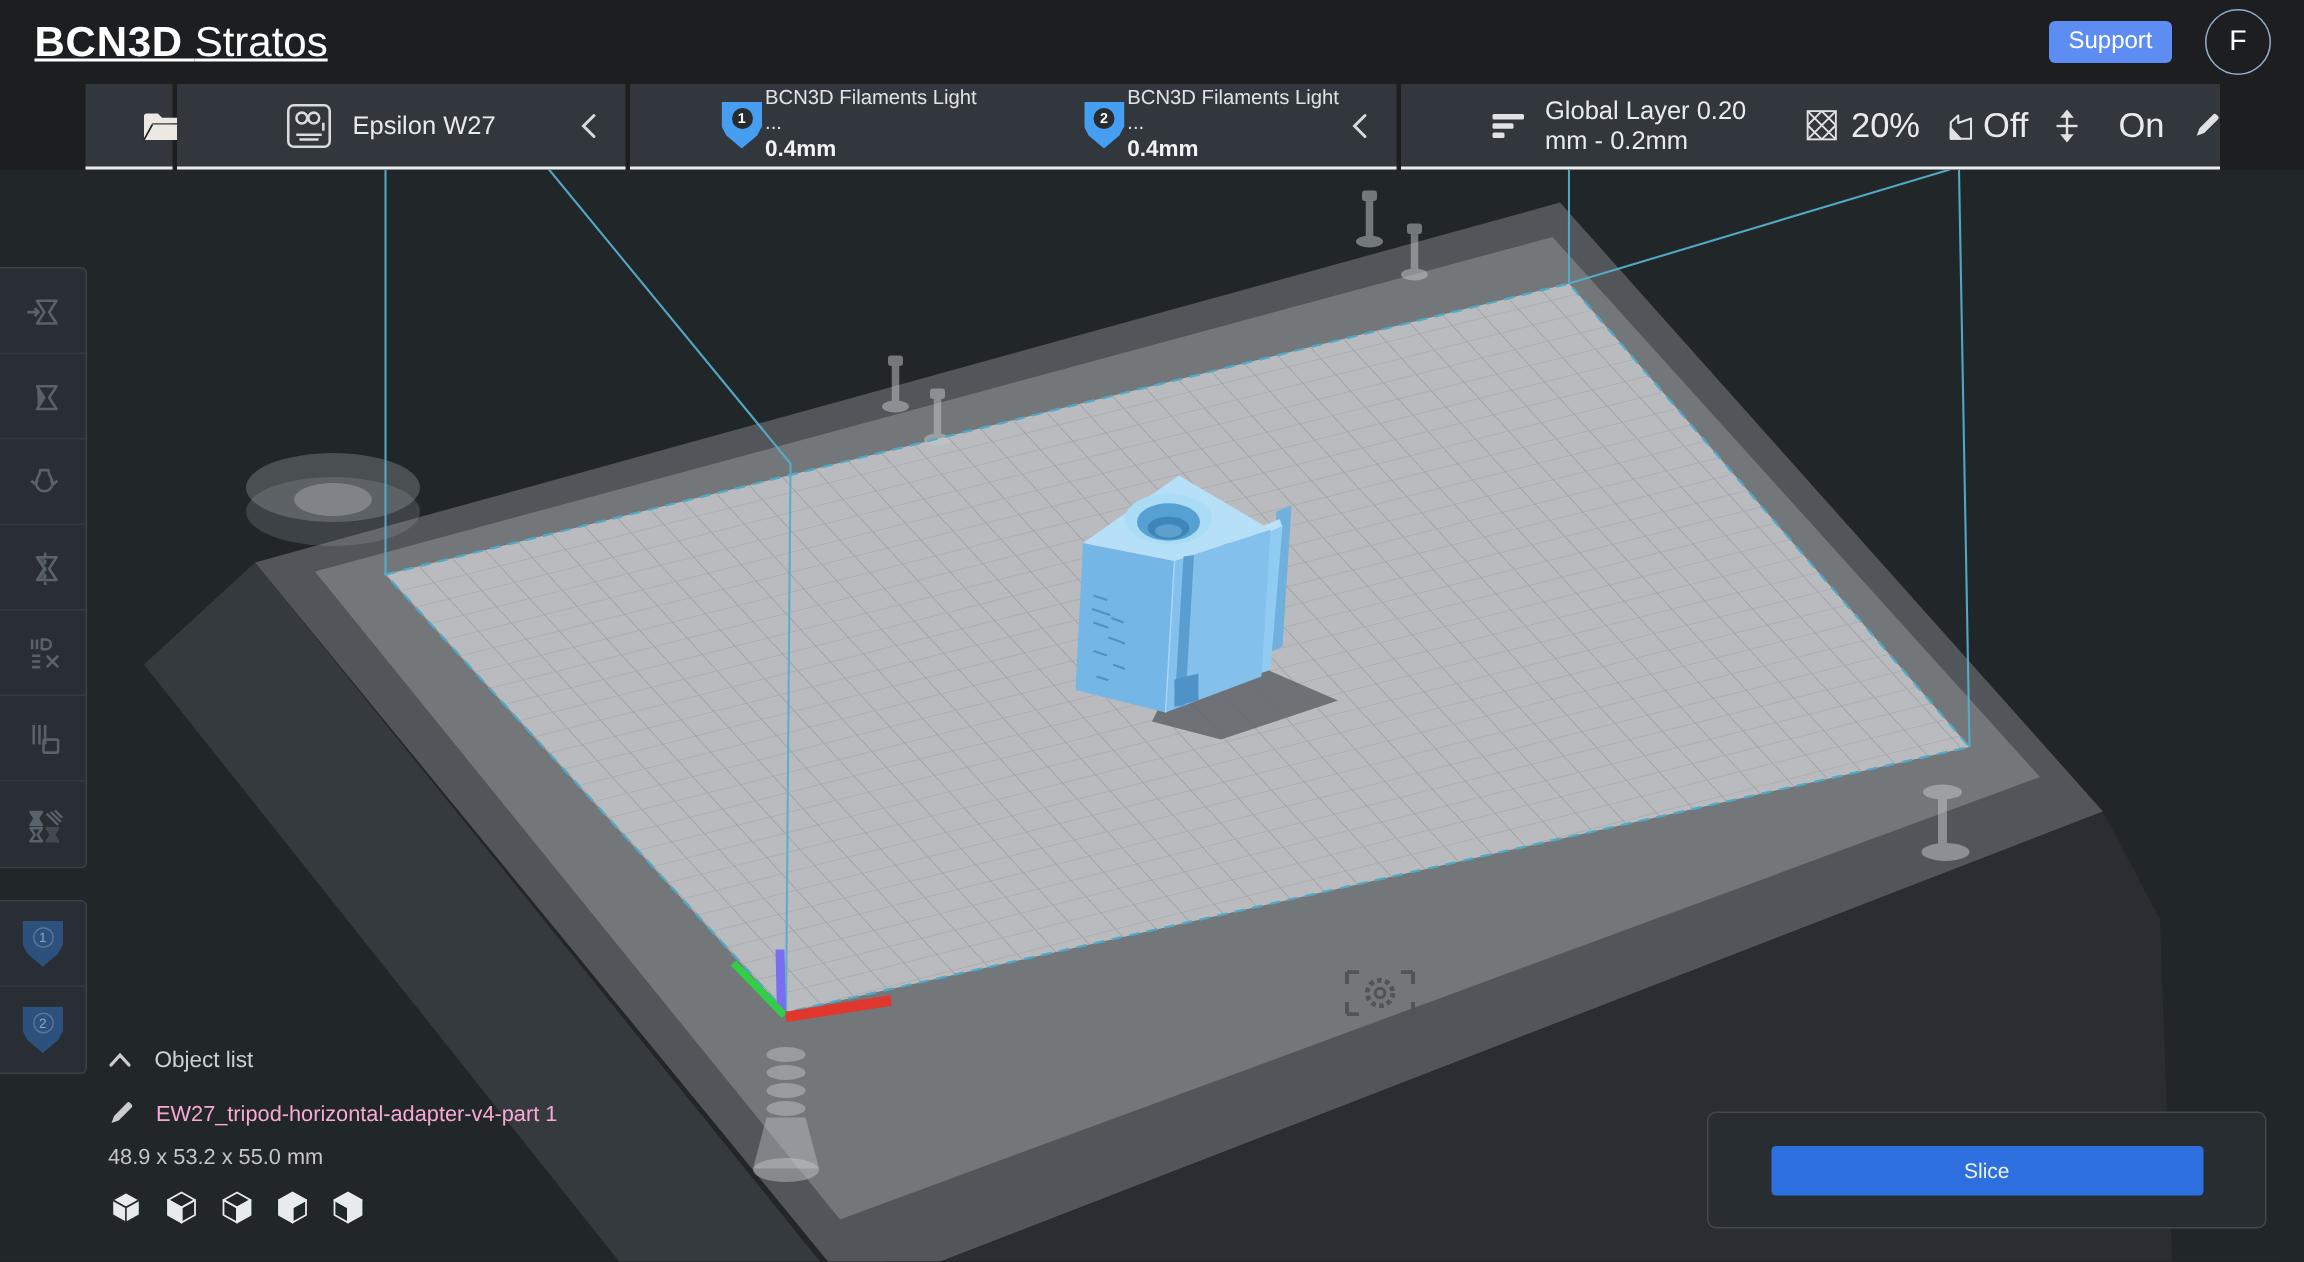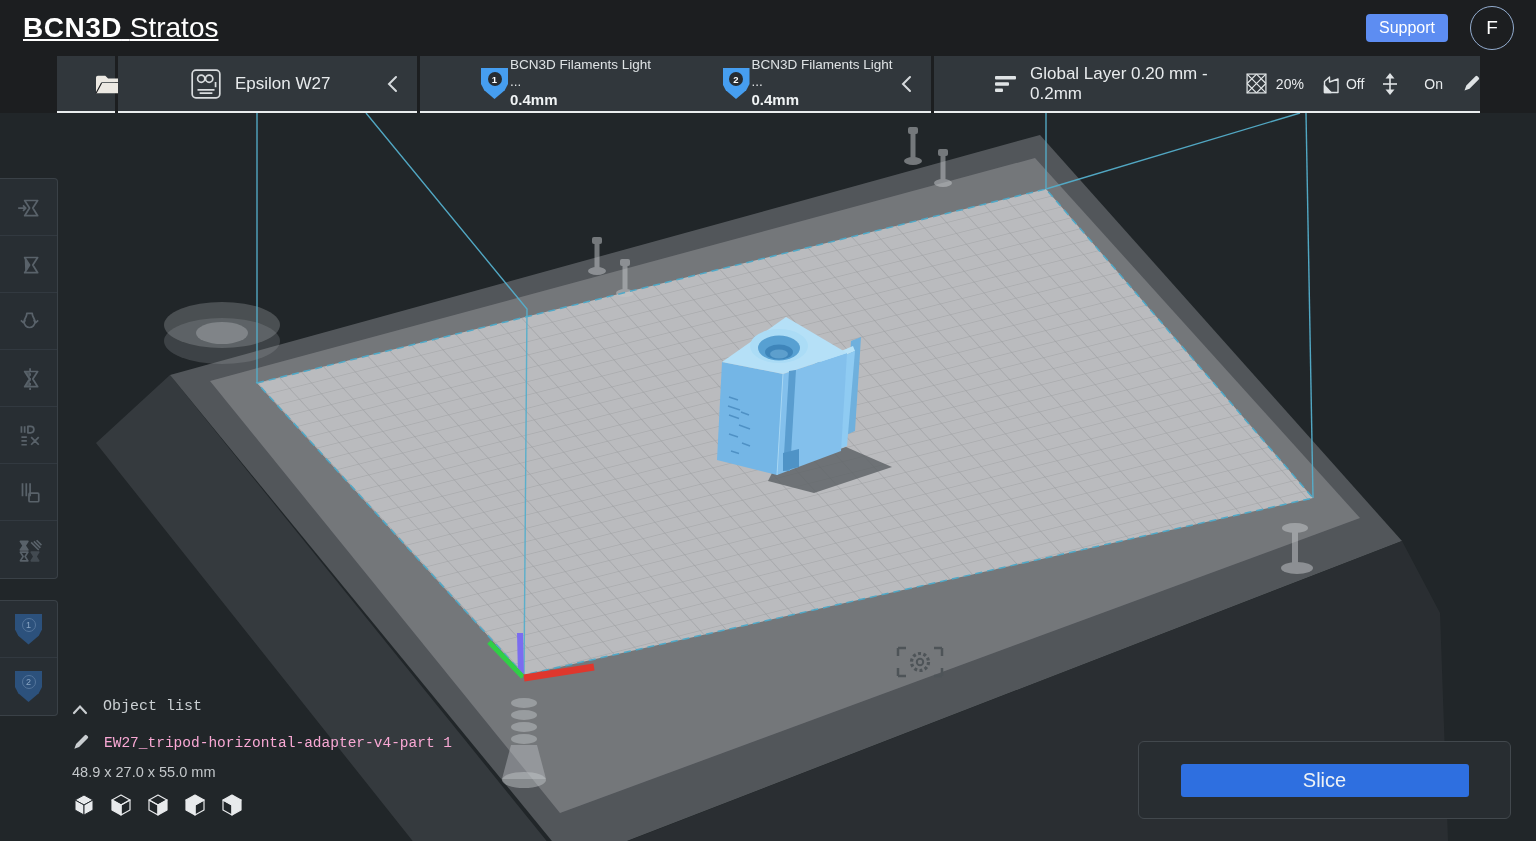--- a/index.html
+++ b/index.html
@@ -38,7 +38,7 @@
   .ext-texts { margin-left:2px; line-height:1.25; }
   .ext-material { color:#dfe3e5; font-size:13.5px; }
   .ext-nozzle { color:#f0f3f4; font-size:15px; font-weight:bold; }
-  .set-item { display:flex; align-items:center; color:#e8ebed; font-size:14px; }
+  .set-item { display:flex; align-items:center; color:#e8ebed; font-size:23px; }
 
   
   .viewport { position:absolute; left:0; top:113px; width:1536px; height:728px; z-index:1; }

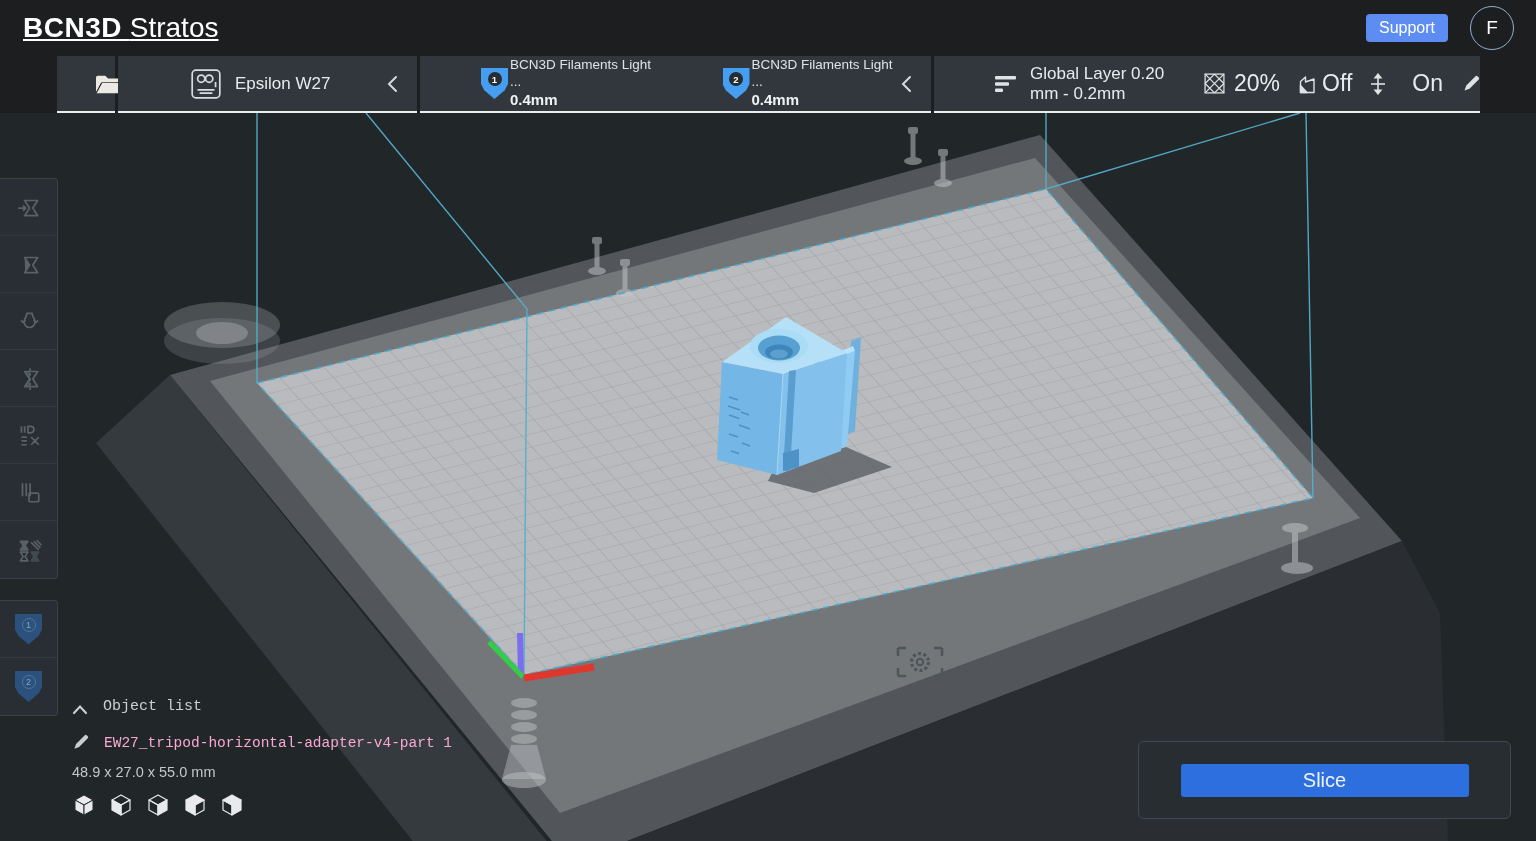--- a/index.html
+++ b/index.html
@@ -62,7 +62,7 @@
 
   
   .object-panel { position:absolute; left:72px; top:698px; z-index:20; color:#cbd0d3; }
-  .op-row { display:flex; align-items:flex-end;font-family:Liberation Mono, monospace; }
+  .op-row { display:flex; align-items:center; }
   .op-title { font-size:15px; margin-left:15px; }
   .op-name { font-size:14.5px; margin-left:15px; color:#f9a8d4; }
   .op-dims { font-size:14.5px; margin-top:13px; color:#c3c7ca; }

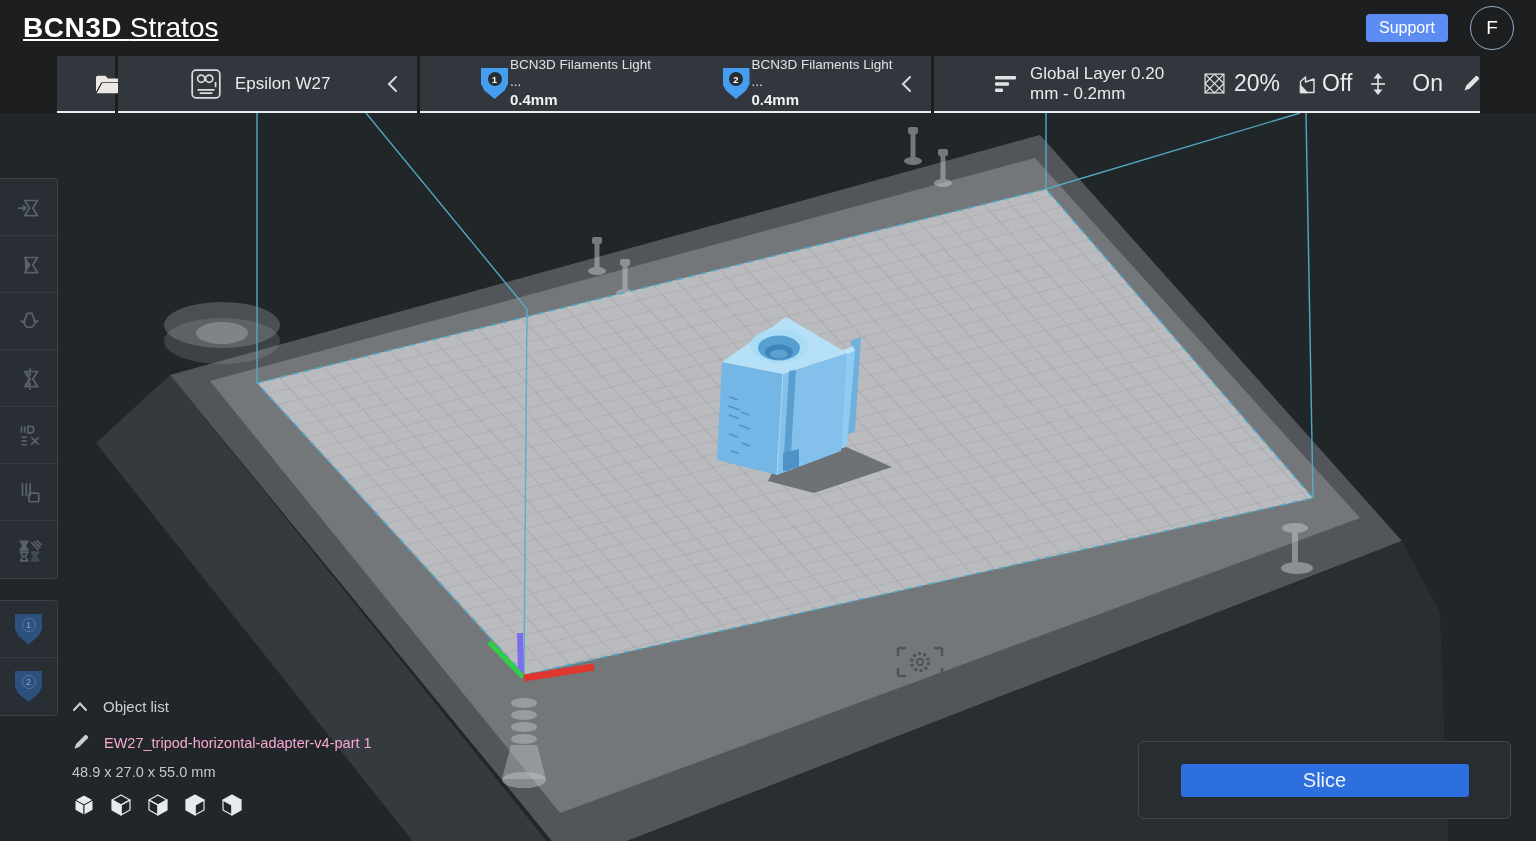--- a/index.html
+++ b/index.html
@@ -352,7 +352,7 @@
     </svg>
     <span class="op-name">EW27_tripod-horizontal-adapter-v4-part 1</span>
   </div>
-  <div class="op-dims">48.9 x 27.0 x 55.0 mm</div>
+  <div class="op-dims">48.9 x 53.2 x 55.0 mm</div>
   <div class="op-cubes">
     <svg class="op-cube" width="24" height="24" viewBox="0 0 24 24" stroke="#262b2f" stroke-width="1" stroke-linejoin="round">
       <polygon points="12,2 21,7 12,12 3,7" fill="#e8eaec"></polygon>

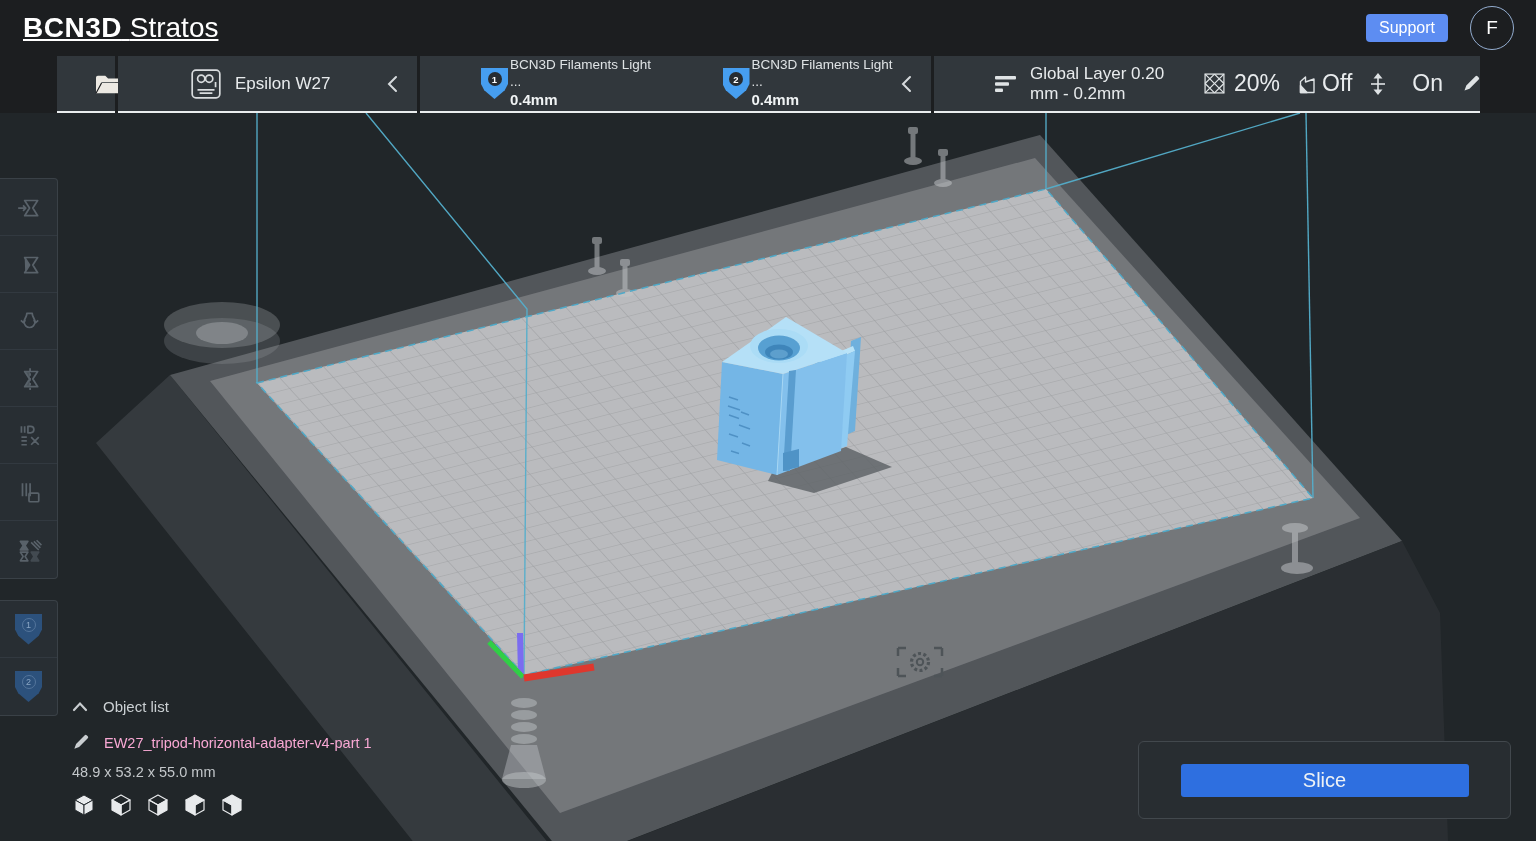--- a/index.html
+++ b/index.html
@@ -73,7 +73,7 @@
   .slice-panel { position:absolute; left:1138px; top:741px; width:373px; height:78px; background:#282d31;
     border:1px solid #42484d; border-radius:6px; z-index:20; display:flex; align-items:center; justify-content:center; }
   .slice-btn { width:288px; height:33px; background:#2e6fe0; border:none; border-radius:3px;
-    color:#eef2f5; font-size:20px; cursor:pointer; font-family:inherit; }
+    color:#eef2f5; font-size:14px; cursor:pointer; font-family:inherit; }
 
   svg { display:block; }
   .icon { flex:none; }

